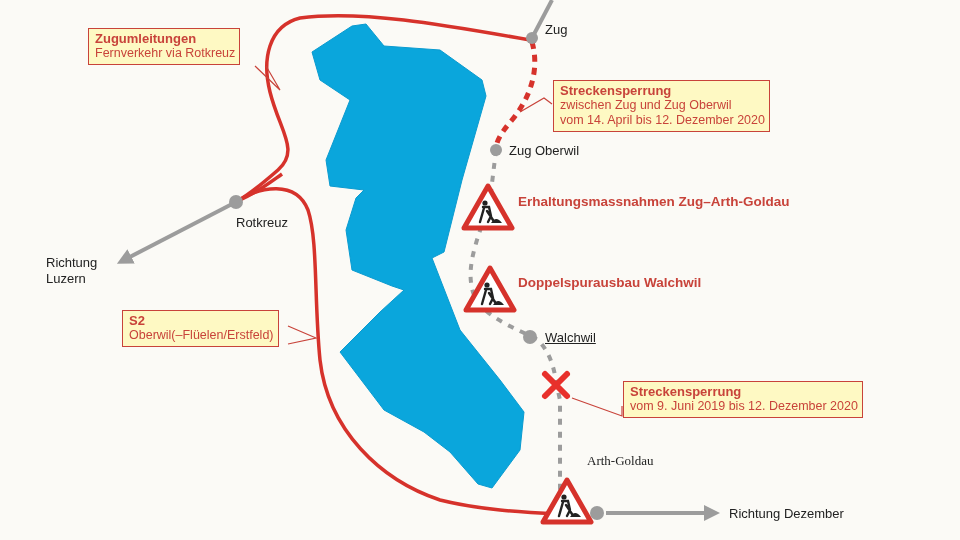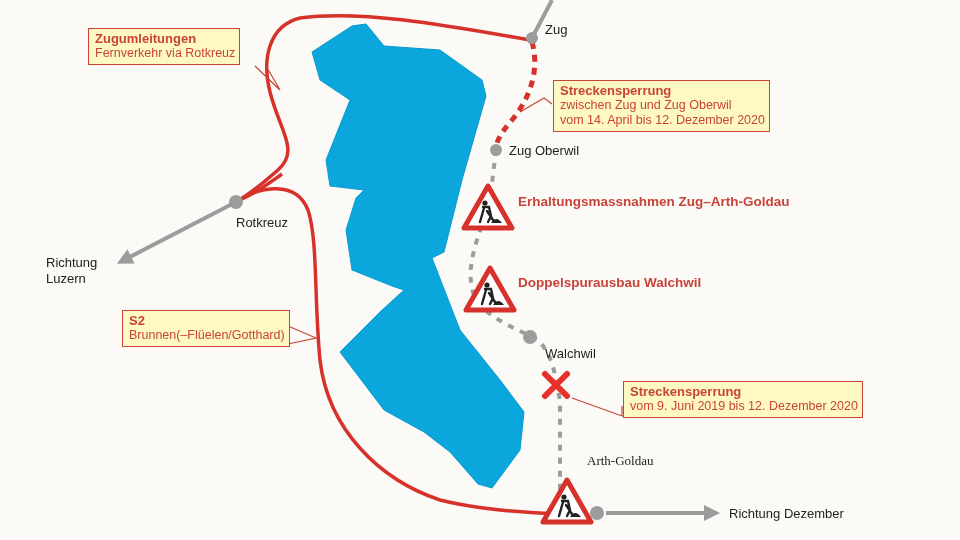--- a/index.html
+++ b/index.html
@@ -93,7 +93,7 @@
 </div>
 <div class="callout" style="left:108px;top:310px;margin-left:14px;">
   <span class="t">S2</span>
-  <span class="s">Brunnen(–Flüelen/Gotthard)</span>
+  <span class="s">Oberwil(–Flüelen/Erstfeld)</span>
 </div>
 
 <div class="redtitle" style="left:518px;top:194px;">Erhaltungsmassnahmen Zug–Arth-Goldau</div>

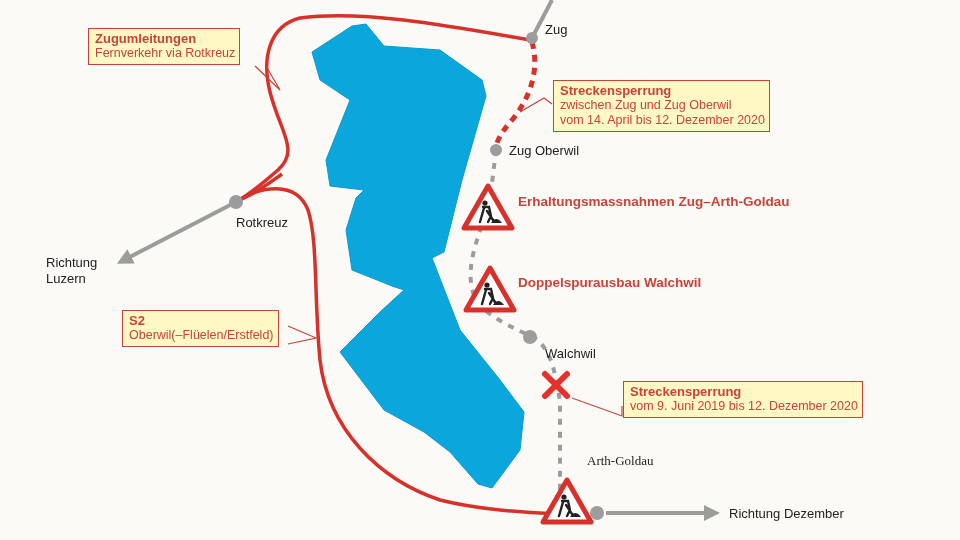--- a/index.html
+++ b/index.html
@@ -69,7 +69,7 @@
 <div class="lbl" style="left:545px;top:22px;">Zug</div>
 <div class="lbl" style="left:509px;top:143px;">Zug Oberwil</div>
 <div class="lbl" style="left:236px;top:215px;">Rotkreuz</div>
-<div class="lbl" style="left:545px;top:346px;">Walchwil</div>
+<div class="lbl" style="left:545px;top:330px;text-decoration:underline;">Walchwil</div>
 <div class="lbl" style="left:587px;top:453px;font-family:Liberation Serif, serif;">Arth-Goldau</div>
 
 <div class="lbl" style="left:46px;top:255px;">

